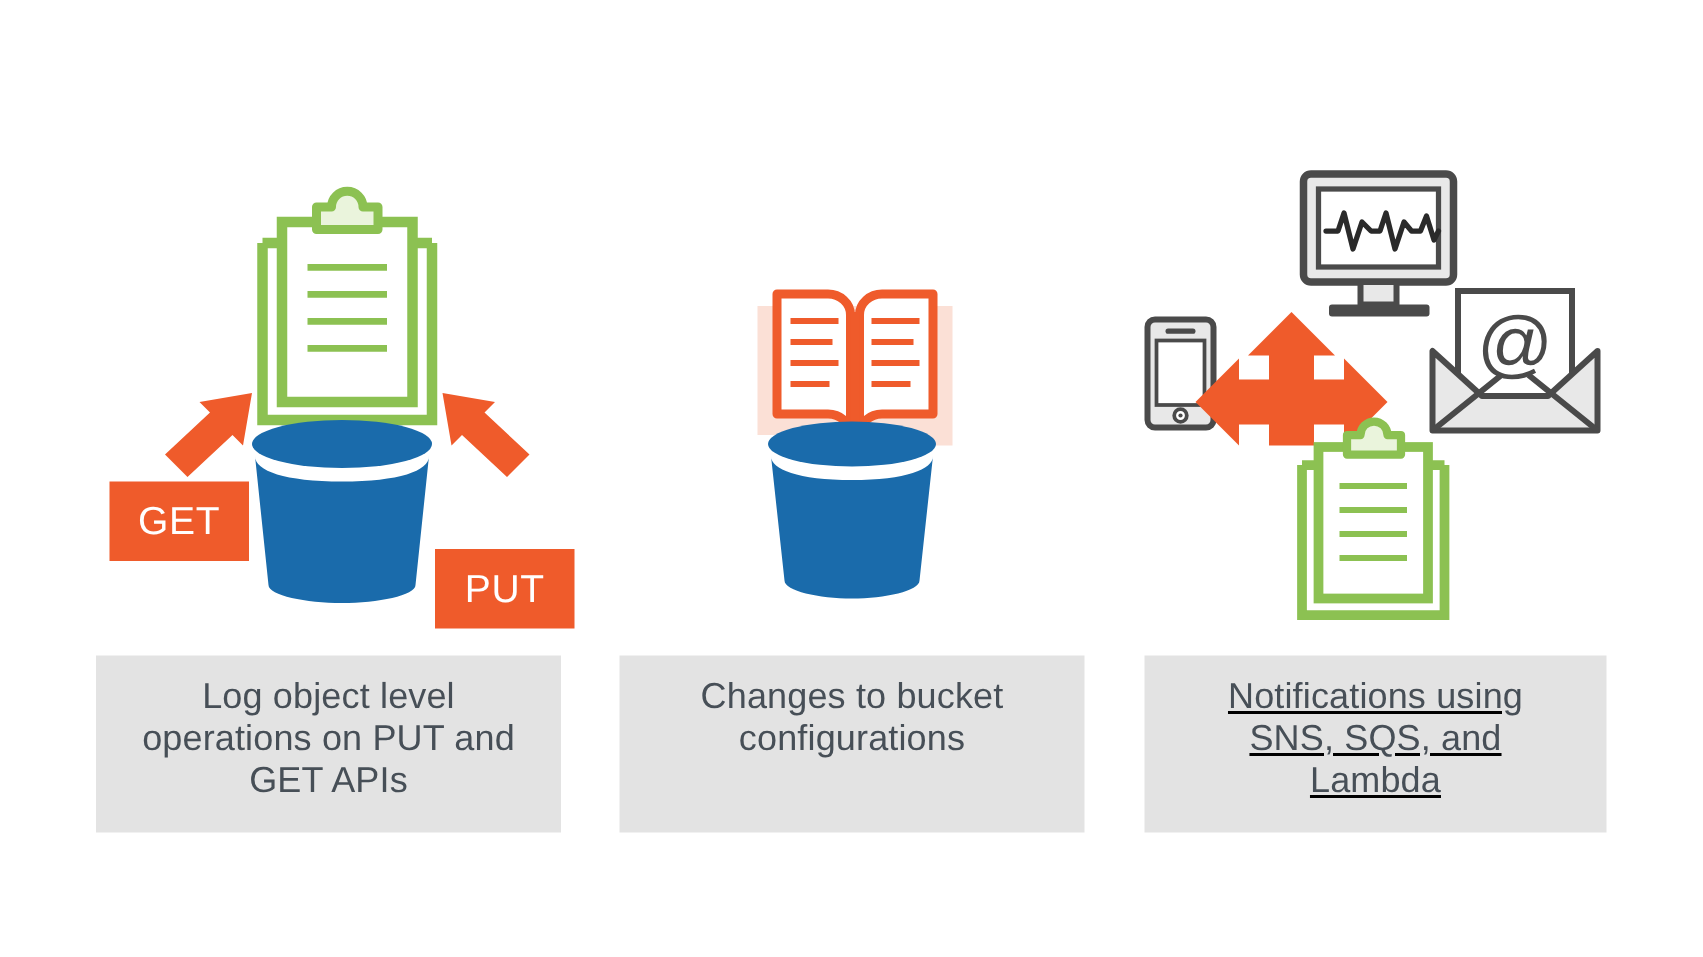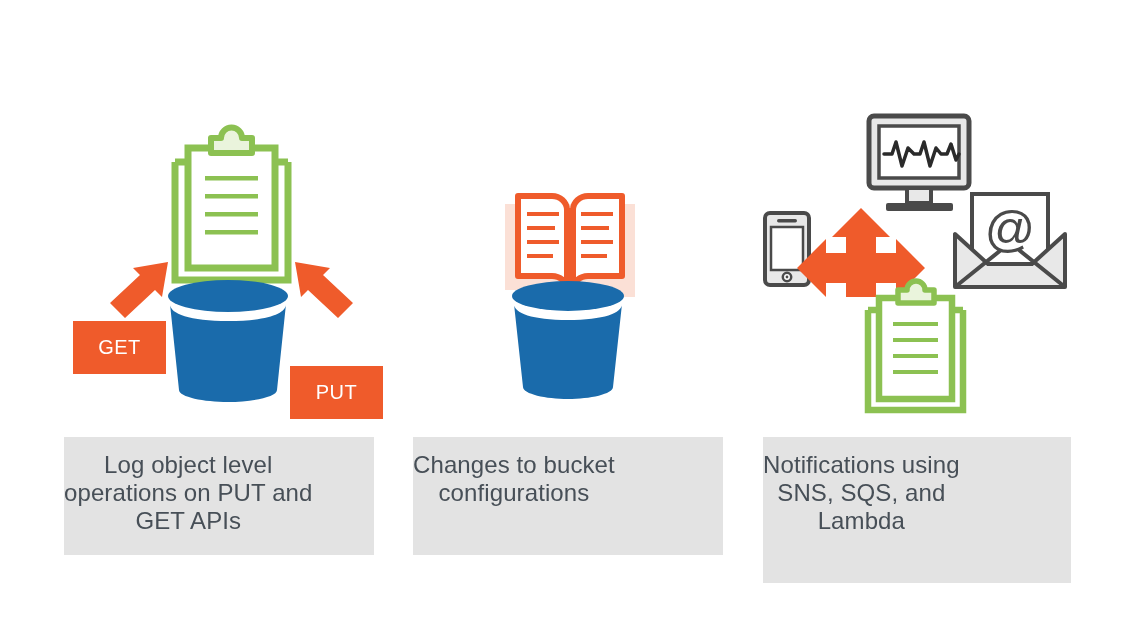--- a/index.html
+++ b/index.html
@@ -65,7 +65,7 @@
     position: absolute;
     background: #ef5b2b;
     color: #ffffff;
-    font-size: 20px;
+    font-size: 26px;
     font-family: "Liberation Sans", sans-serif;
     display: flex;
     align-items: center;

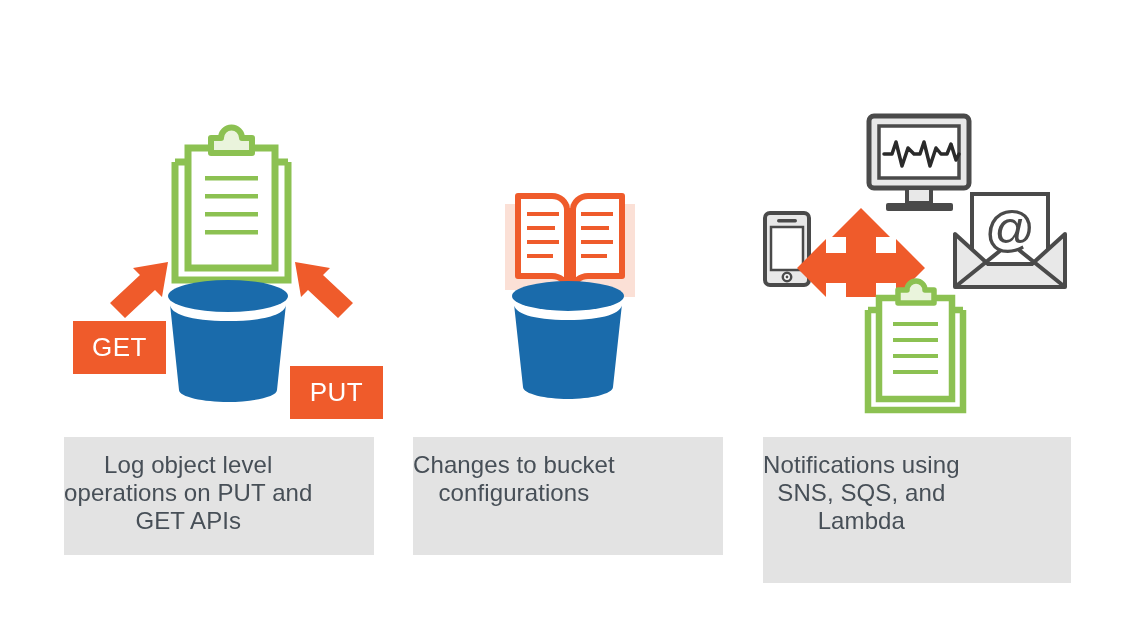--- a/index.html
+++ b/index.html
@@ -43,7 +43,7 @@
     background: #e3e3e3;
     box-sizing: border-box;
     display: flex;
-    justify-content: flex-start;
+    justify-content: center;
     align-items: flex-start;
     padding-top: 14px;
   }

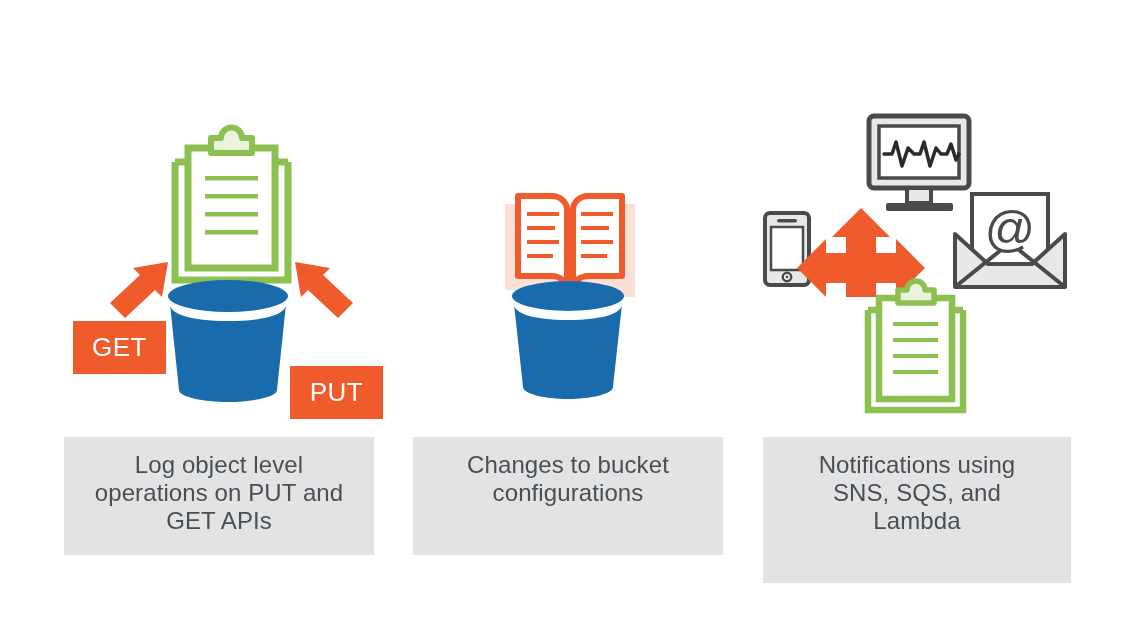--- a/index.html
+++ b/index.html
@@ -49,7 +49,7 @@
   }
   #caption-1 { left: 64px;  top: 437px; width: 310px; height: 118px; }
   #caption-2 { left: 413px; top: 437px; width: 310px; height: 118px; }
-  #caption-3 { left: 763px; top: 437px; width: 308px; height: 146px; }
+  #caption-3 { left: 763px; top: 437px; width: 308px; height: 118px; text-decoration: underline; }
 
   .caption-text {
     color: #474f57;

